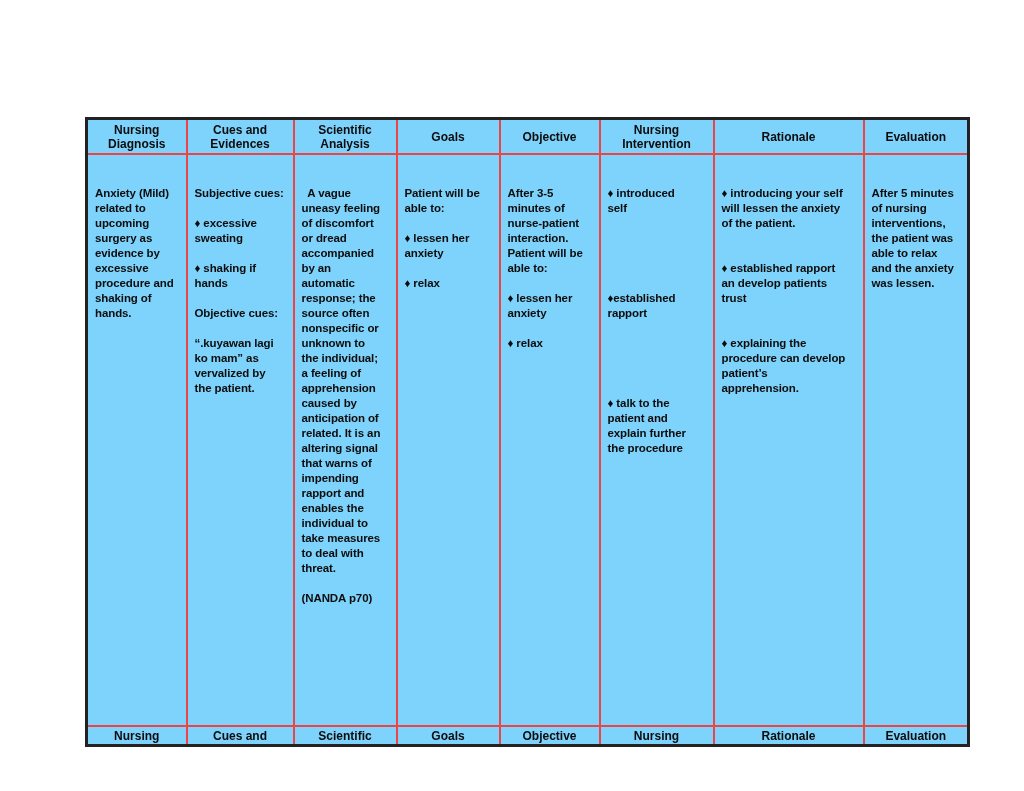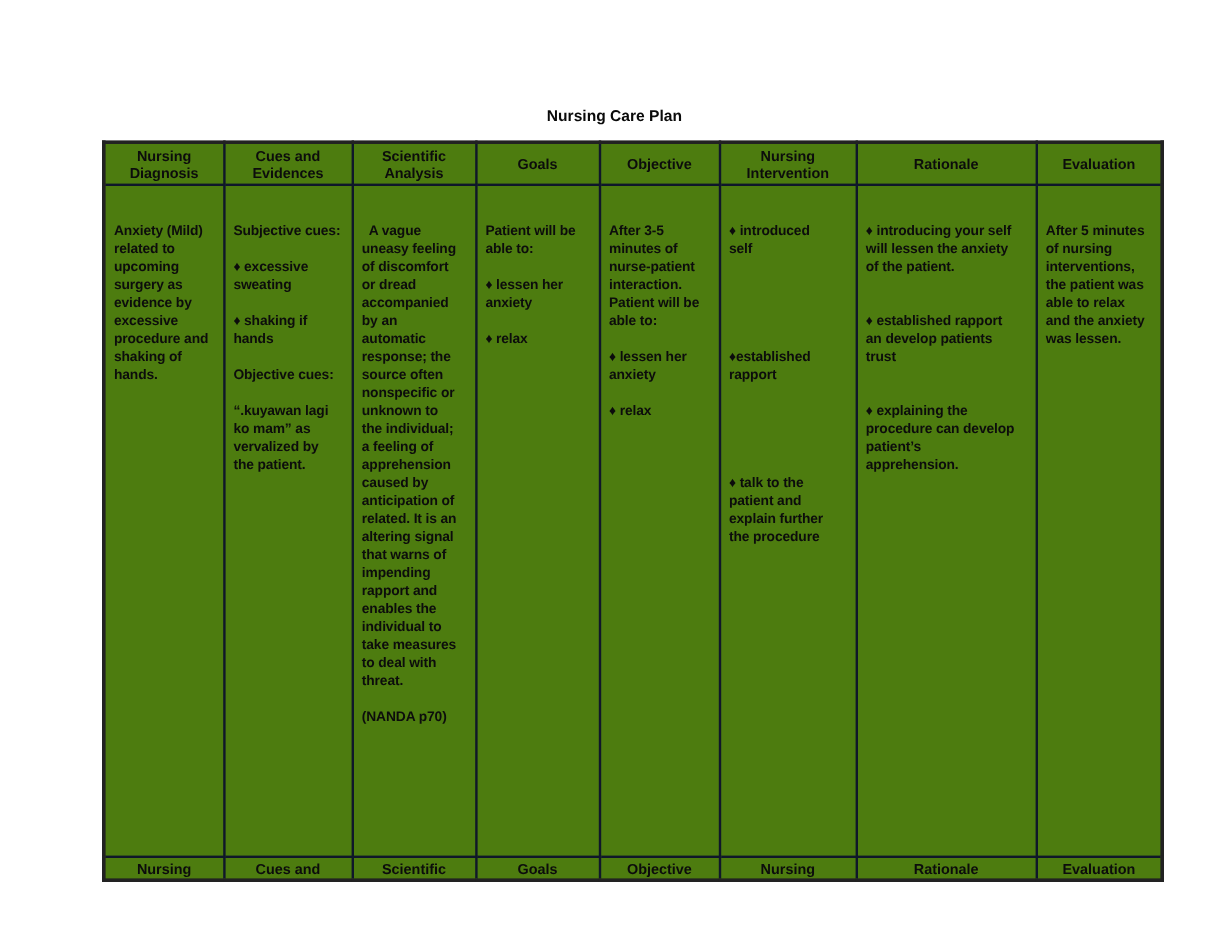--- a/index.html
+++ b/index.html
@@ -79,7 +79,6 @@
 <body>
 
 <div class="page">
-  <div class="doc-title">Nursing Care Plan</div>
 
   <table class="ncp-table">
     <colgroup id="colgroup">

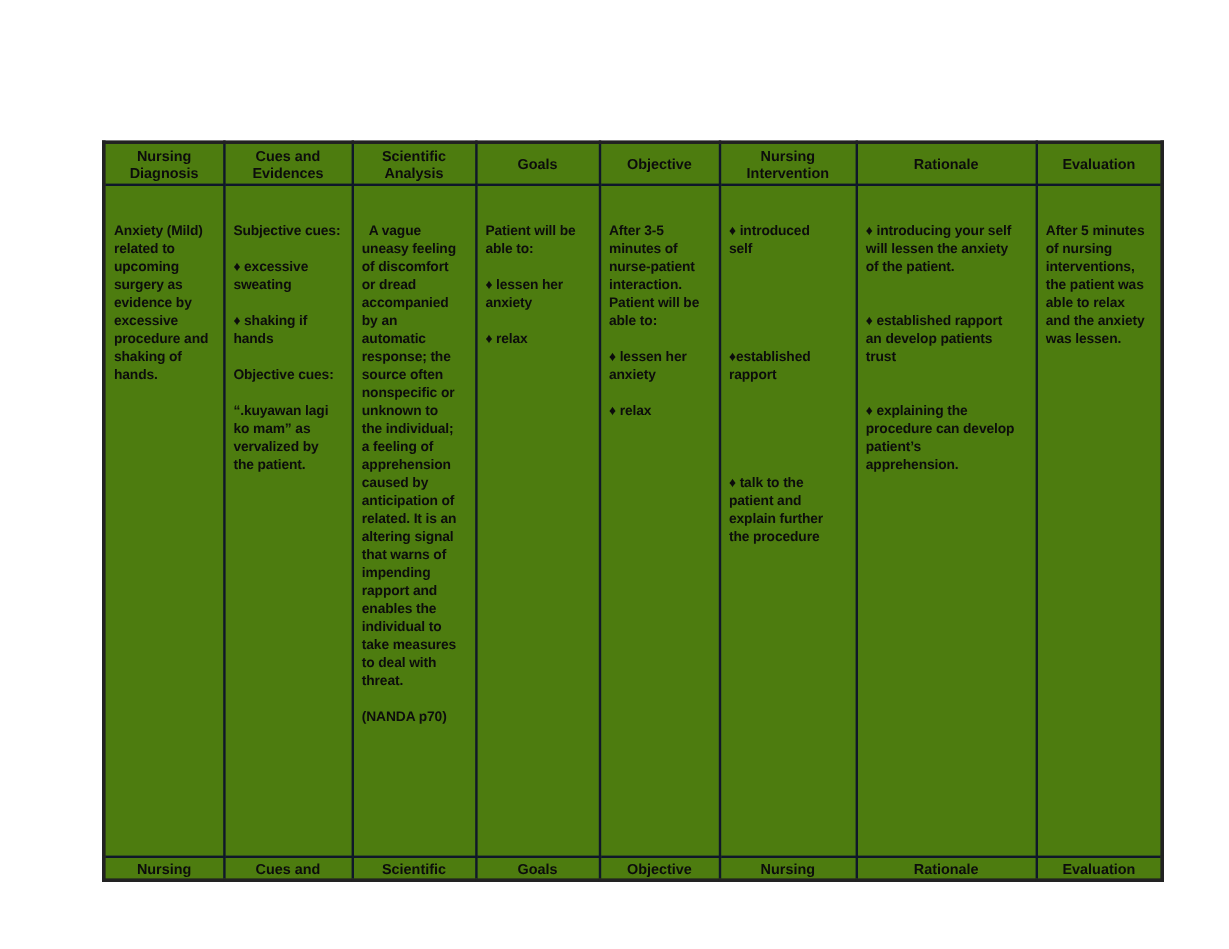--- a/index.html
+++ b/index.html
@@ -36,8 +36,8 @@
     background: #ffffff;
   }
   .ncp-table th, .ncp-table td {
-    border: 2px solid #0f172a;
-    background: #4d7c0f;
+    border: 2px solid #ef4444;
+    background: #7dd3fc;
   }
   .head-cell {
     height: 31px;

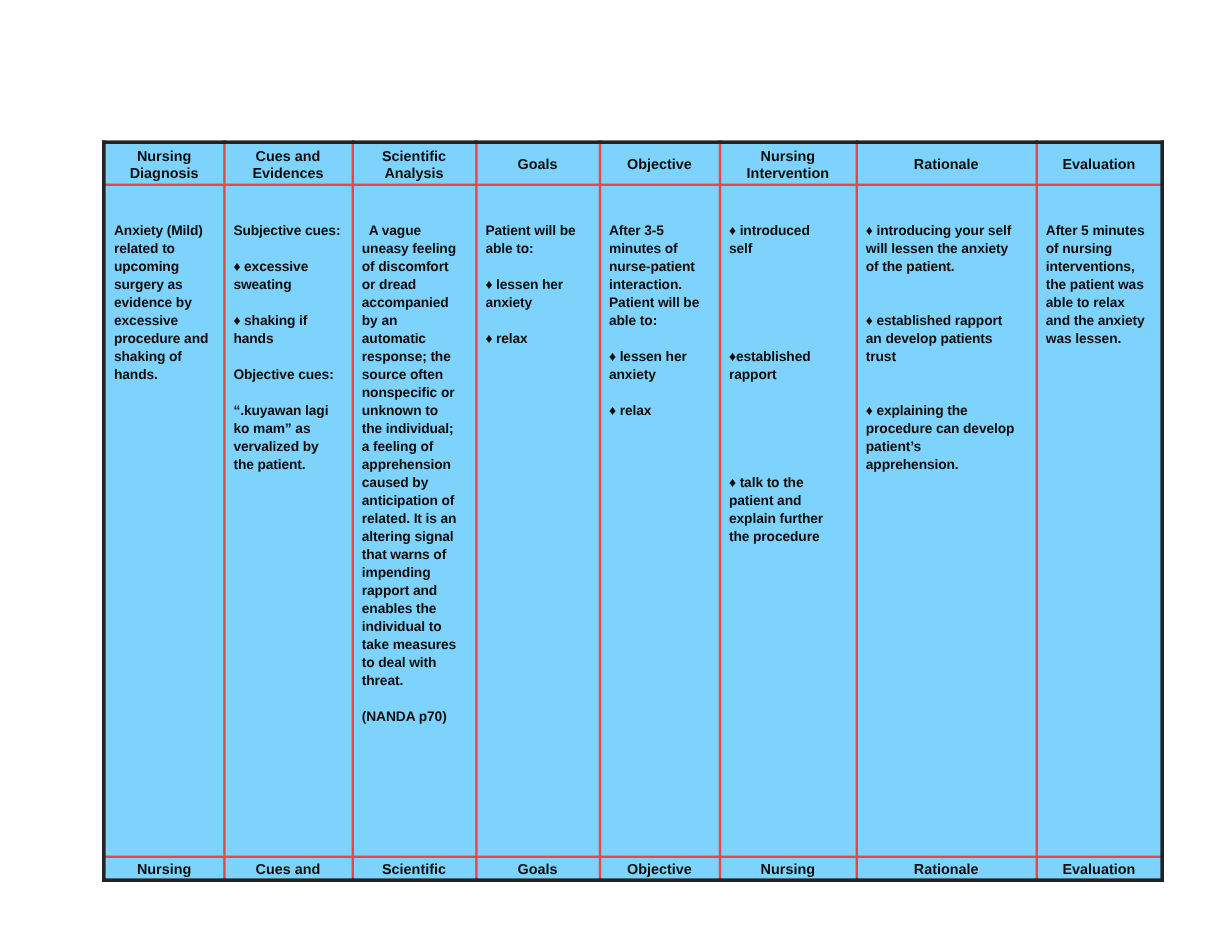--- a/index.html
+++ b/index.html
@@ -53,7 +53,7 @@
   .body-cell {
     vertical-align: top;
     height: 519px;
-    padding: 31px 4px 8px 7px;
+    padding: 31px 4px 20px 7px;
   }
   .line {
     font-size: 11.5px;

